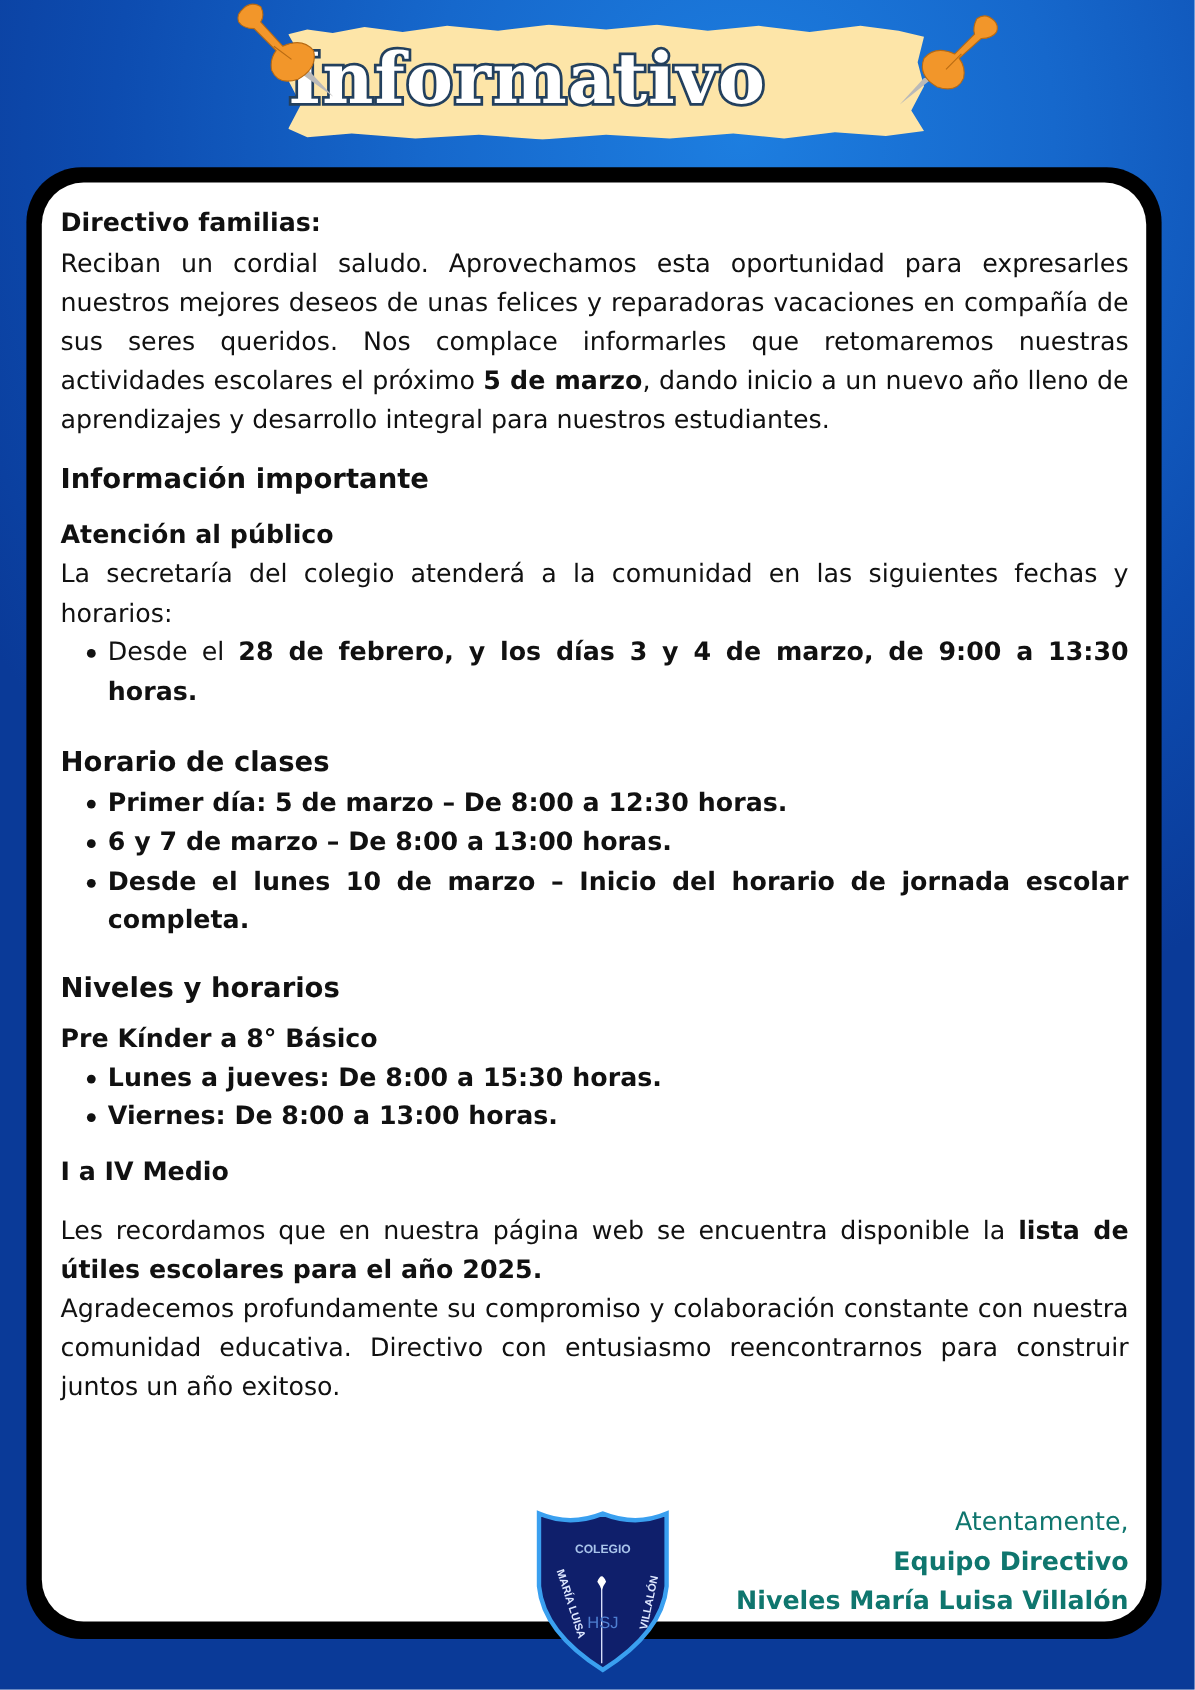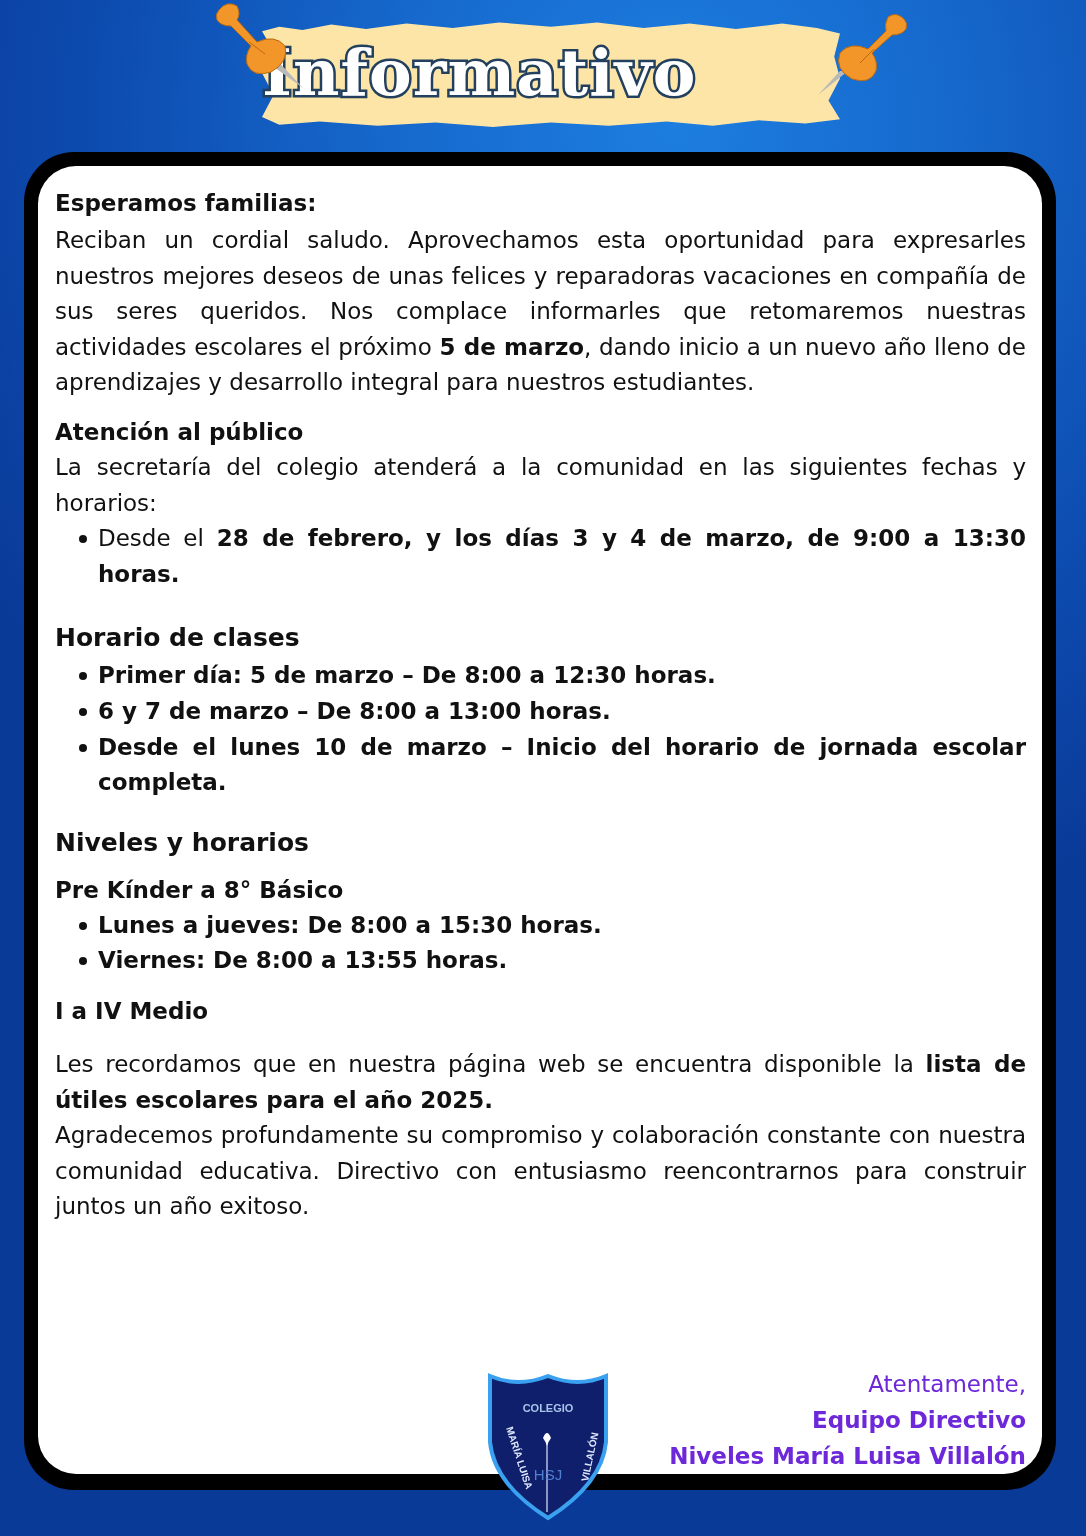--- a/index.html
+++ b/index.html
@@ -75,7 +75,7 @@
 <div class="card"></div>
 
 <div class="content">
-  <div class="h-greet">Esperamos familias:</div>
+  <div class="h-greet">Directivo familias:</div>
   <p><span>Reciban un cordial saludo. Aprovechamos esta oportunidad para expresarles nuestros mejores deseos de unas felices y reparadoras vacaciones en compañía de sus seres queridos. Nos complace informarles que retomaremos nuestras actividades escolares el próximo </span><b>5 de marzo</b><span>, dando inicio a un nuevo año lleno de aprendizajes y desarrollo integral para nuestros estudiantes.</span></p>
 
 

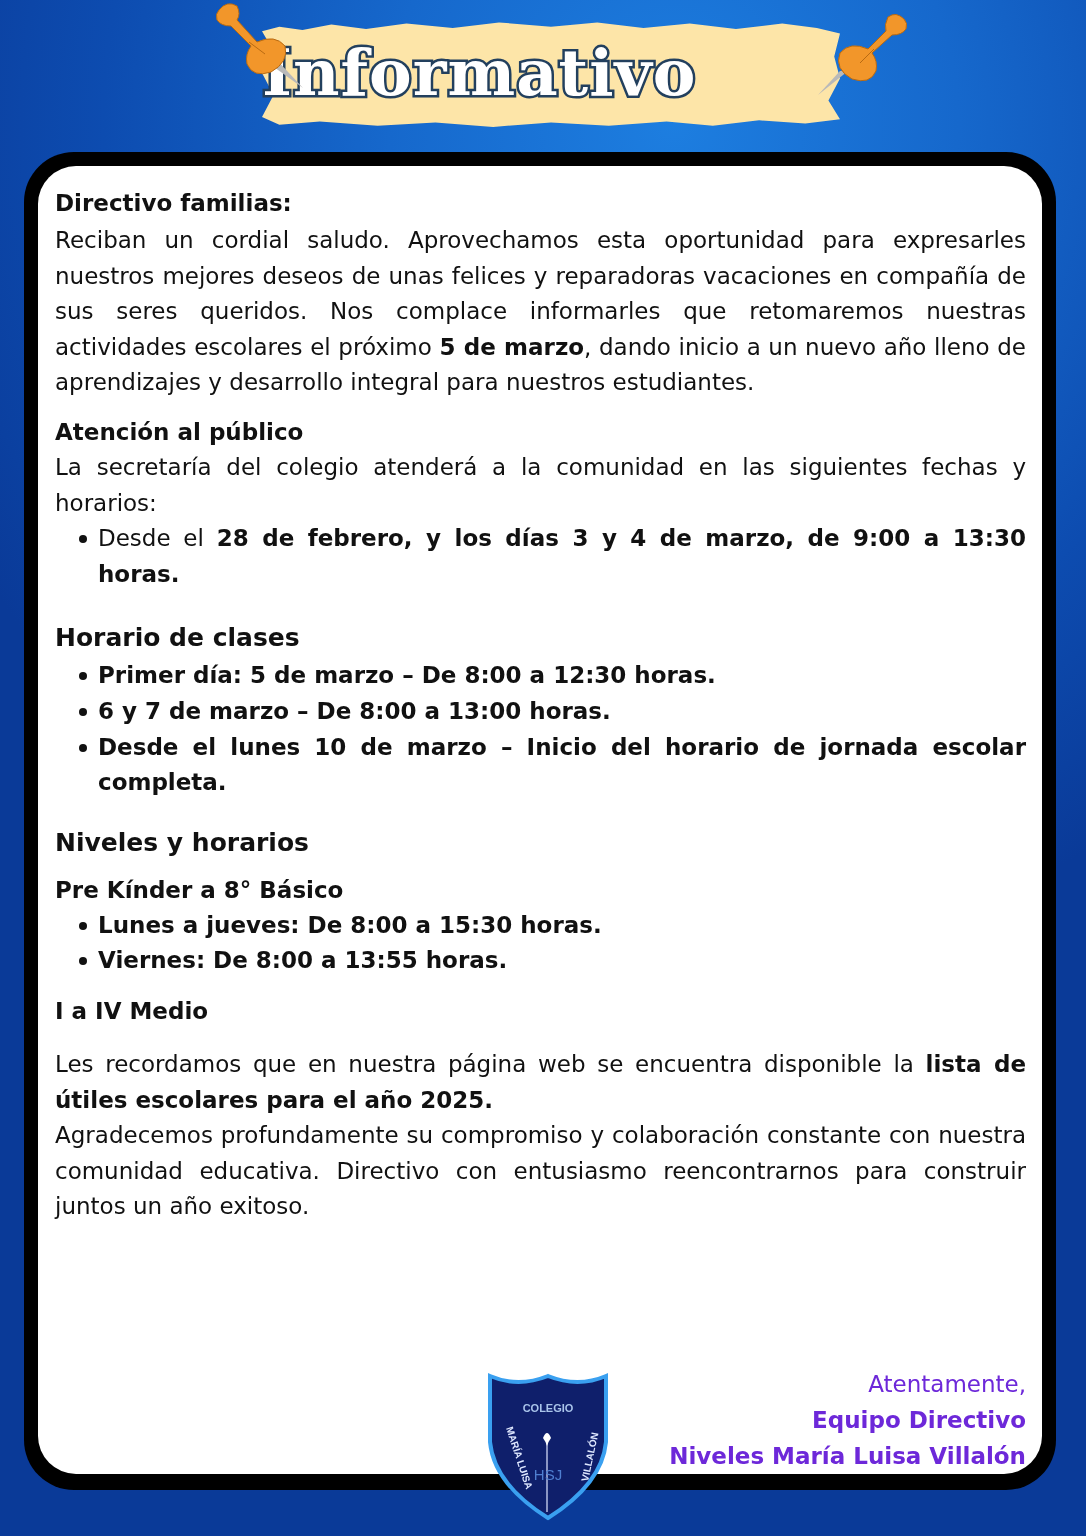--- a/index.html
+++ b/index.html
@@ -78,6 +78,7 @@
   <div class="h-greet">Directivo familias:</div>
   <p><span>Reciban un cordial saludo. Aprovechamos esta oportunidad para expresarles nuestros mejores deseos de unas felices y reparadoras vacaciones en compañía de sus seres queridos. Nos complace informarles que retomaremos nuestras actividades escolares el próximo </span><b>5 de marzo</b><span>, dando inicio a un nuevo año lleno de aprendizajes y desarrollo integral para nuestros estudiantes.</span></p>
 
+  <div class="h-sec" style="margin-top:15px;">Información importante</div>
 
   <div class="h-sub" style="margin-top:13px;">Atención al público</div>
   <p> La secretaría del colegio atenderá a la comunidad en las siguientes fechas y horarios:</p>

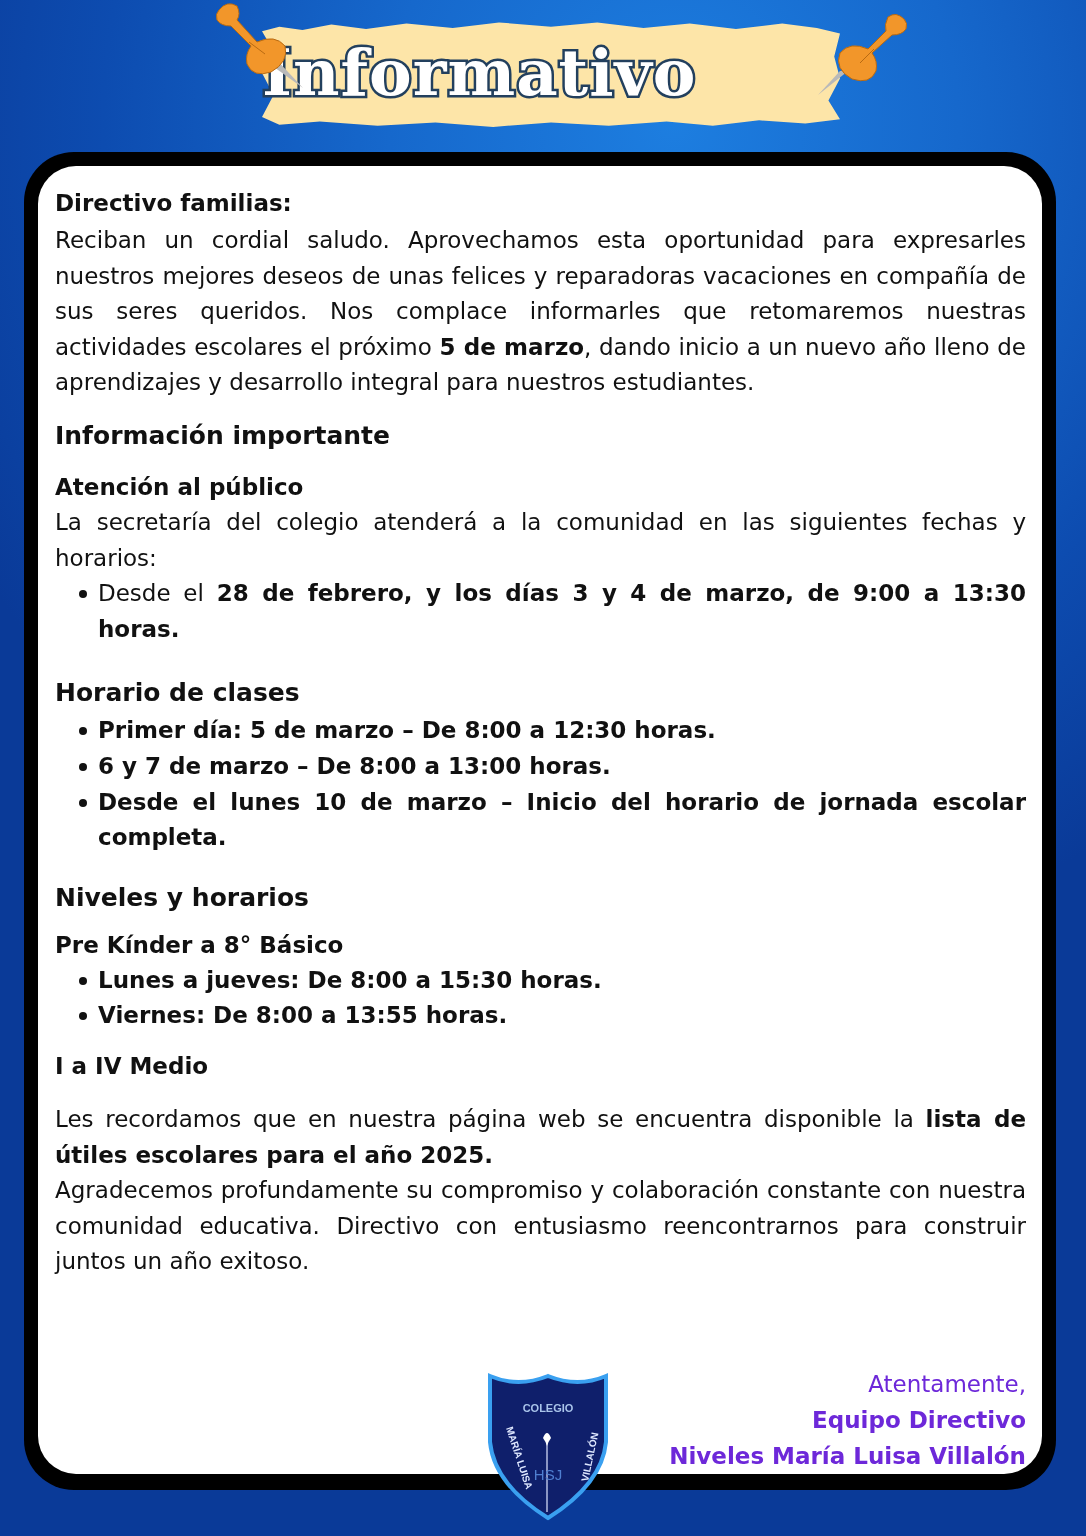--- a/index.html
+++ b/index.html
@@ -98,7 +98,7 @@
   <div class="h-sub" style="margin-top:9px;">Pre Kínder a 8° Básico</div>
   <ul class="boldlist">
     <li>Lunes a jueves: De 8:00 a 15:30 horas.</li>
-    <li>Viernes: De 8:00 a 13:55 horas.</li>
+    <li>Viernes: De 8:00 a 13:00 horas.</li>
   </ul>
 
   <div class="h-sub" style="margin-top:14px;">I a IV Medio</div>

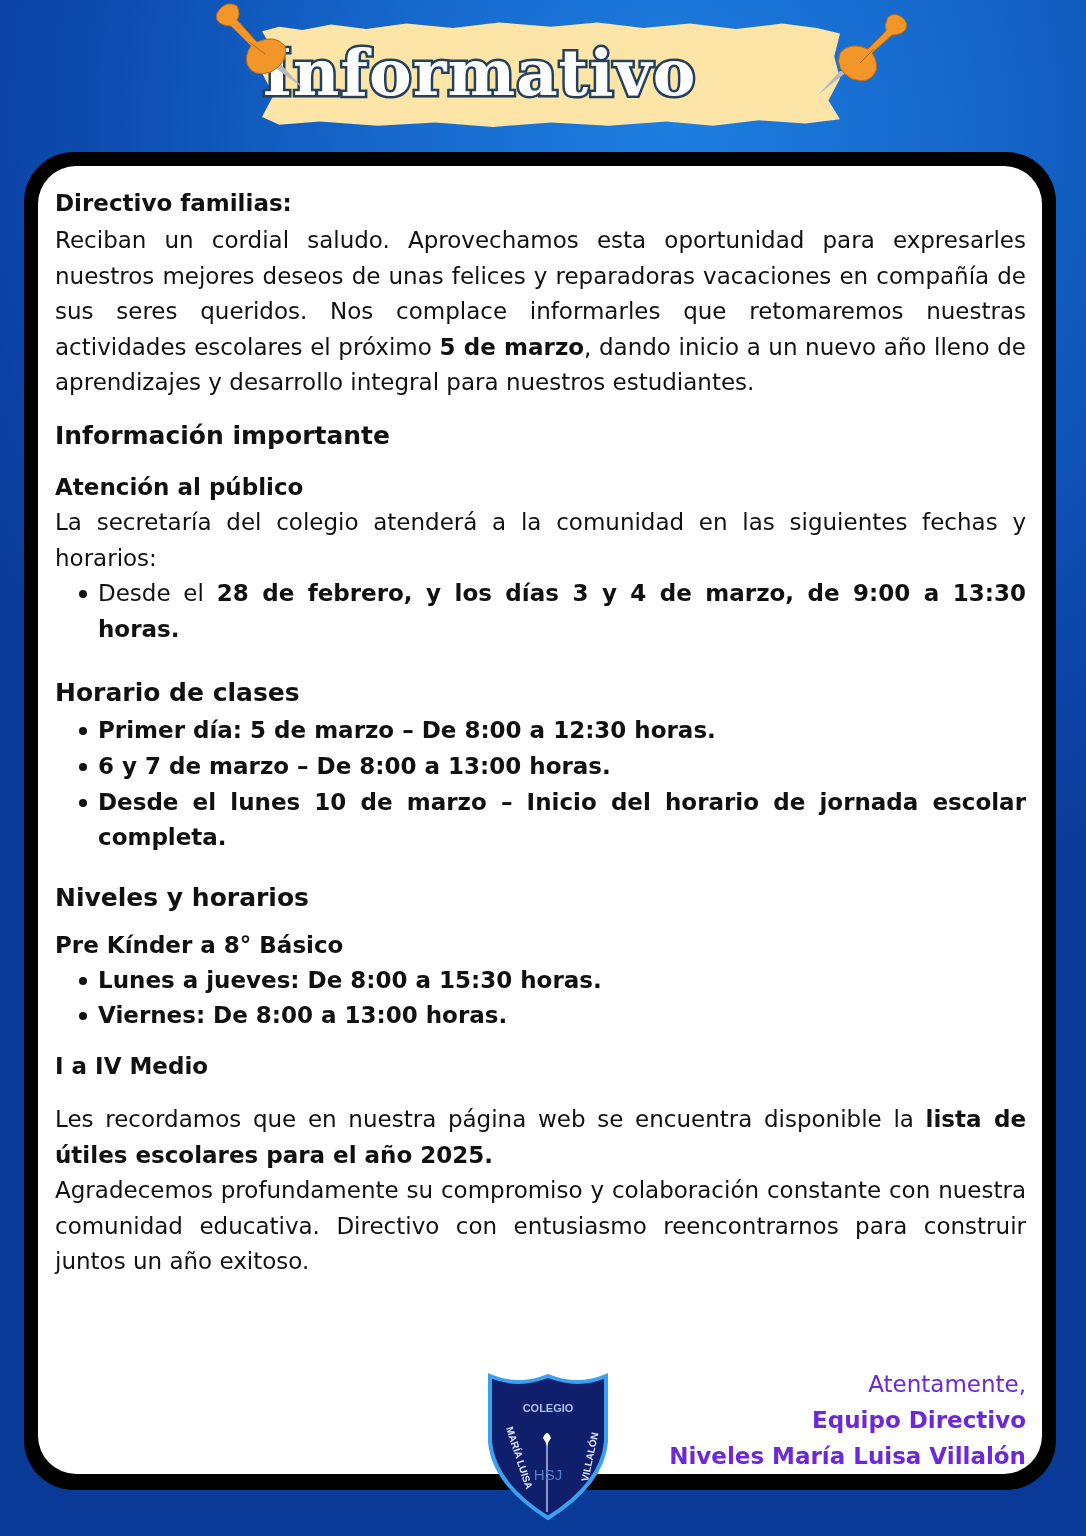--- a/index.html
+++ b/index.html
@@ -50,7 +50,7 @@
   ul.boldlist li { font-weight: bold; }
   .signature {
     position: absolute; right: 60px; top: 1366px; text-align: right;
-    font-family: "DejaVu Sans", sans-serif; font-size: 23px; line-height: 36px; color: #6d28d9;
+    font-family: "DejaVu Sans", sans-serif; font-size: 23px; line-height: 36px; color: #0f766e;
   }
   .logo { position: absolute; left: 484px; top: 1372px; width: 128px; height: 150px; }
 </style>

